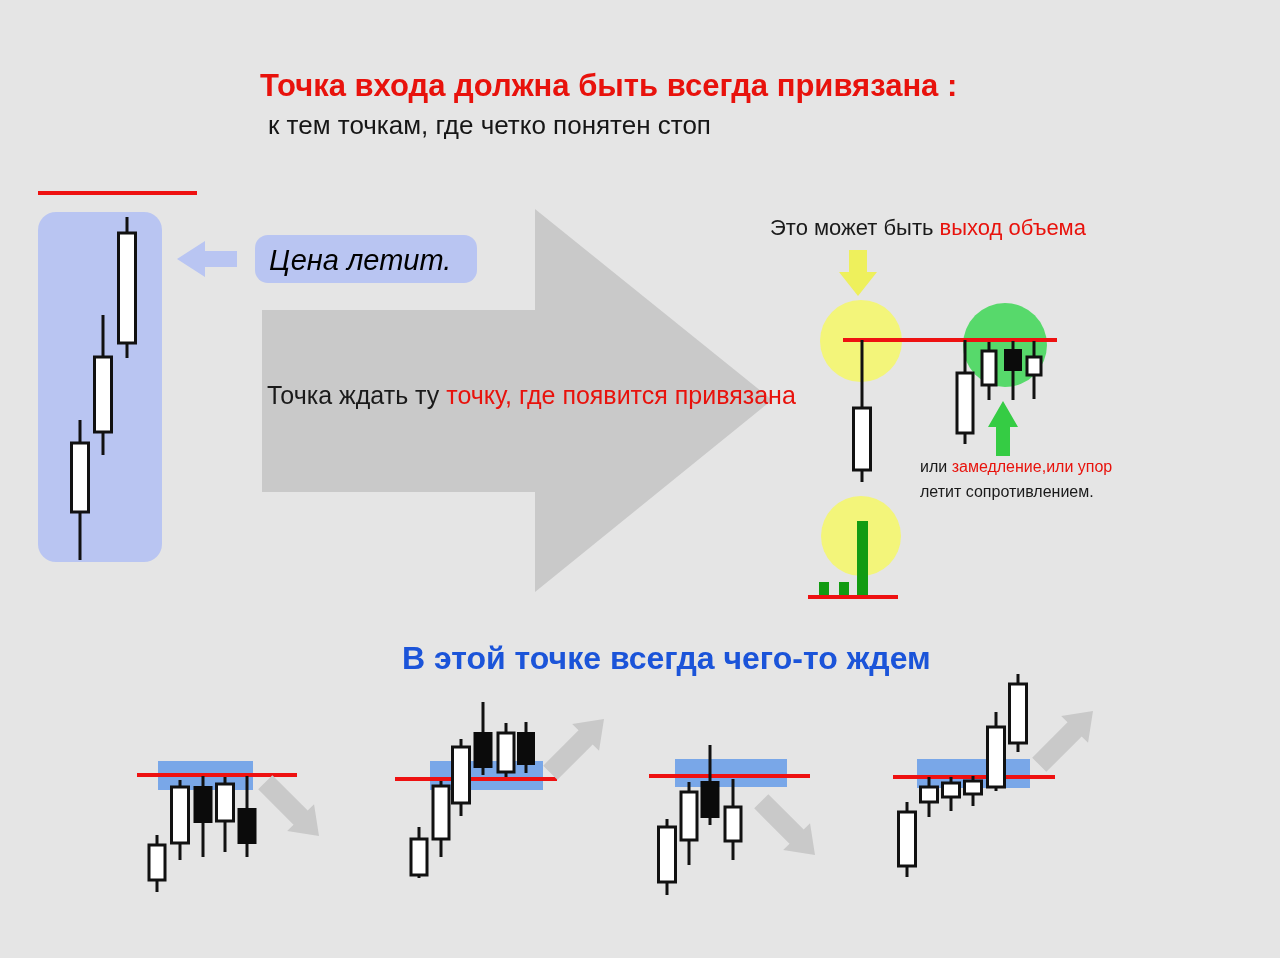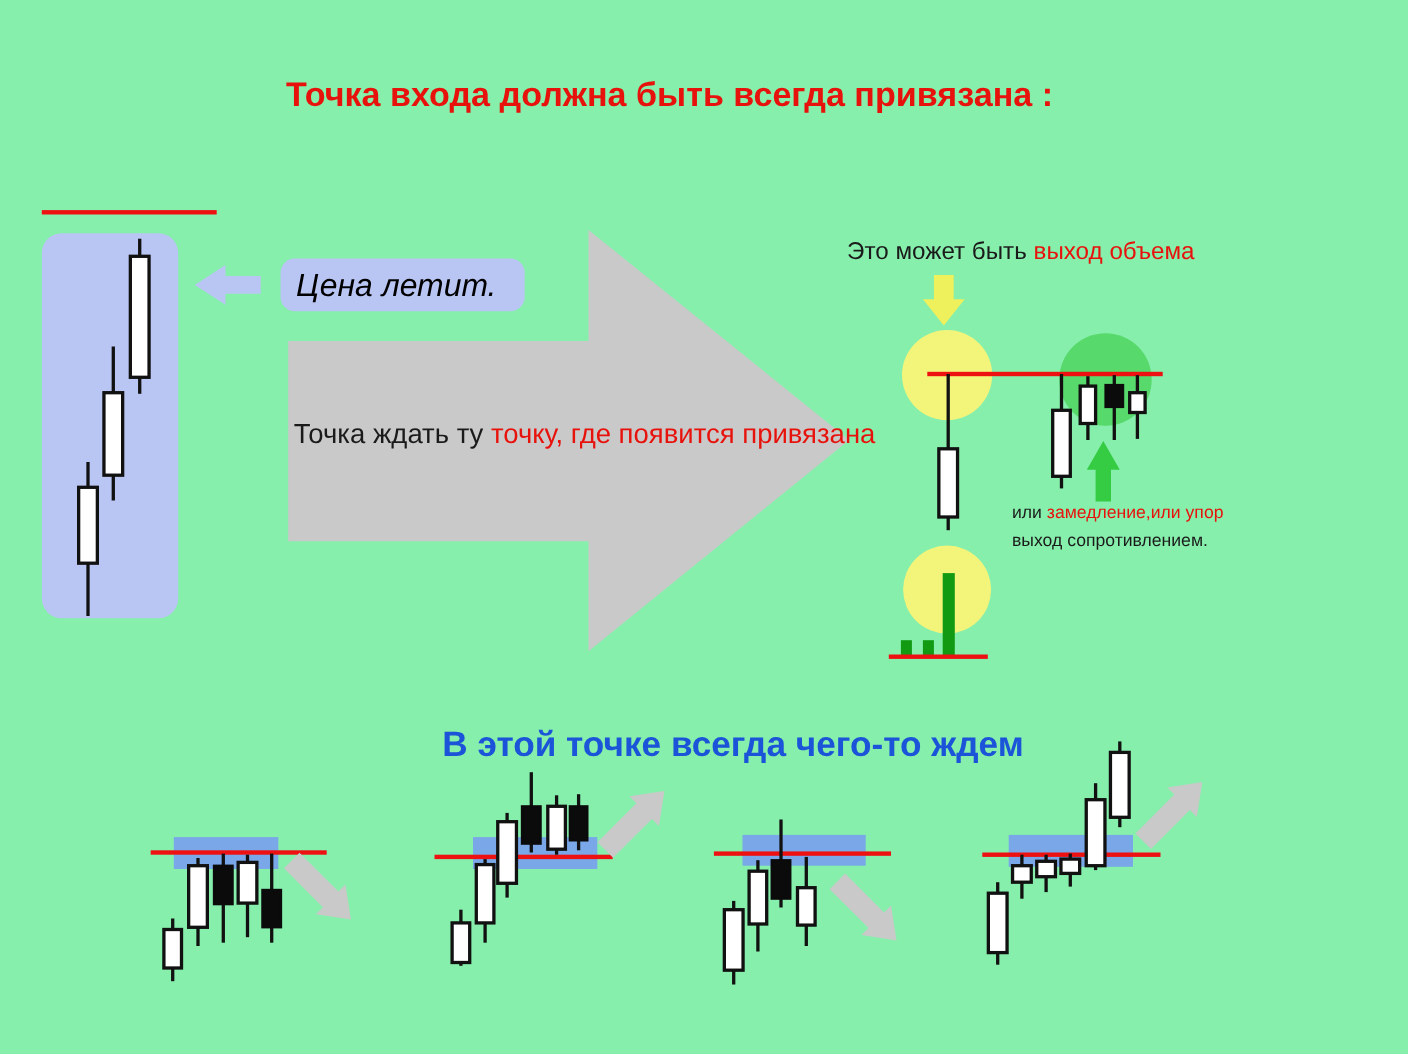--- a/index.html
+++ b/index.html
@@ -3,7 +3,7 @@
 <meta charset="utf-8">
 <style>
   html,body{margin:0;padding:0;background:#ffffff;}
-  .slide{position:relative;width:1280px;height:958px;background:#86efac;overflow:hidden;
+  .slide{position:relative;width:1280px;height:958px;background:#e5e5e5;overflow:hidden;
          font-family:"Liberation Sans", sans-serif;}
   .gfx{position:absolute;left:0;top:0;}
 

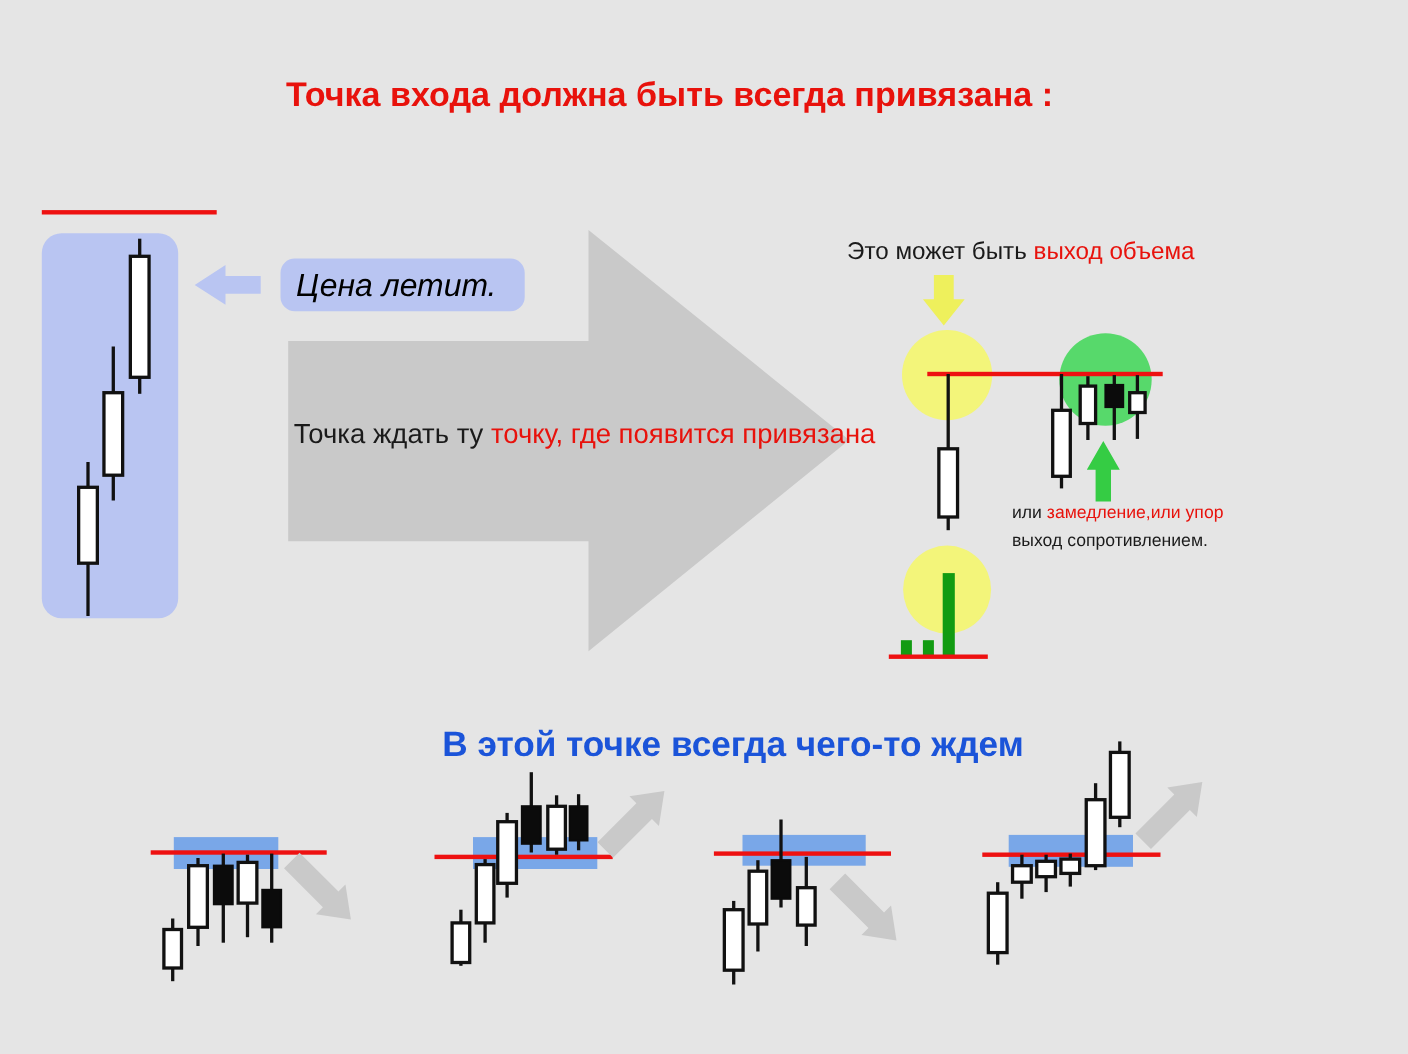--- a/index.html
+++ b/index.html
@@ -158,6 +158,7 @@
   </svg>
 
   <div class="txt title">Точка входа должна быть всегда привязана :</div>
+  <div class="txt subtitle">к тем точкам, где четко понятен стоп</div>
 
   <div class="txt price-label">Цена летит.</div>
 

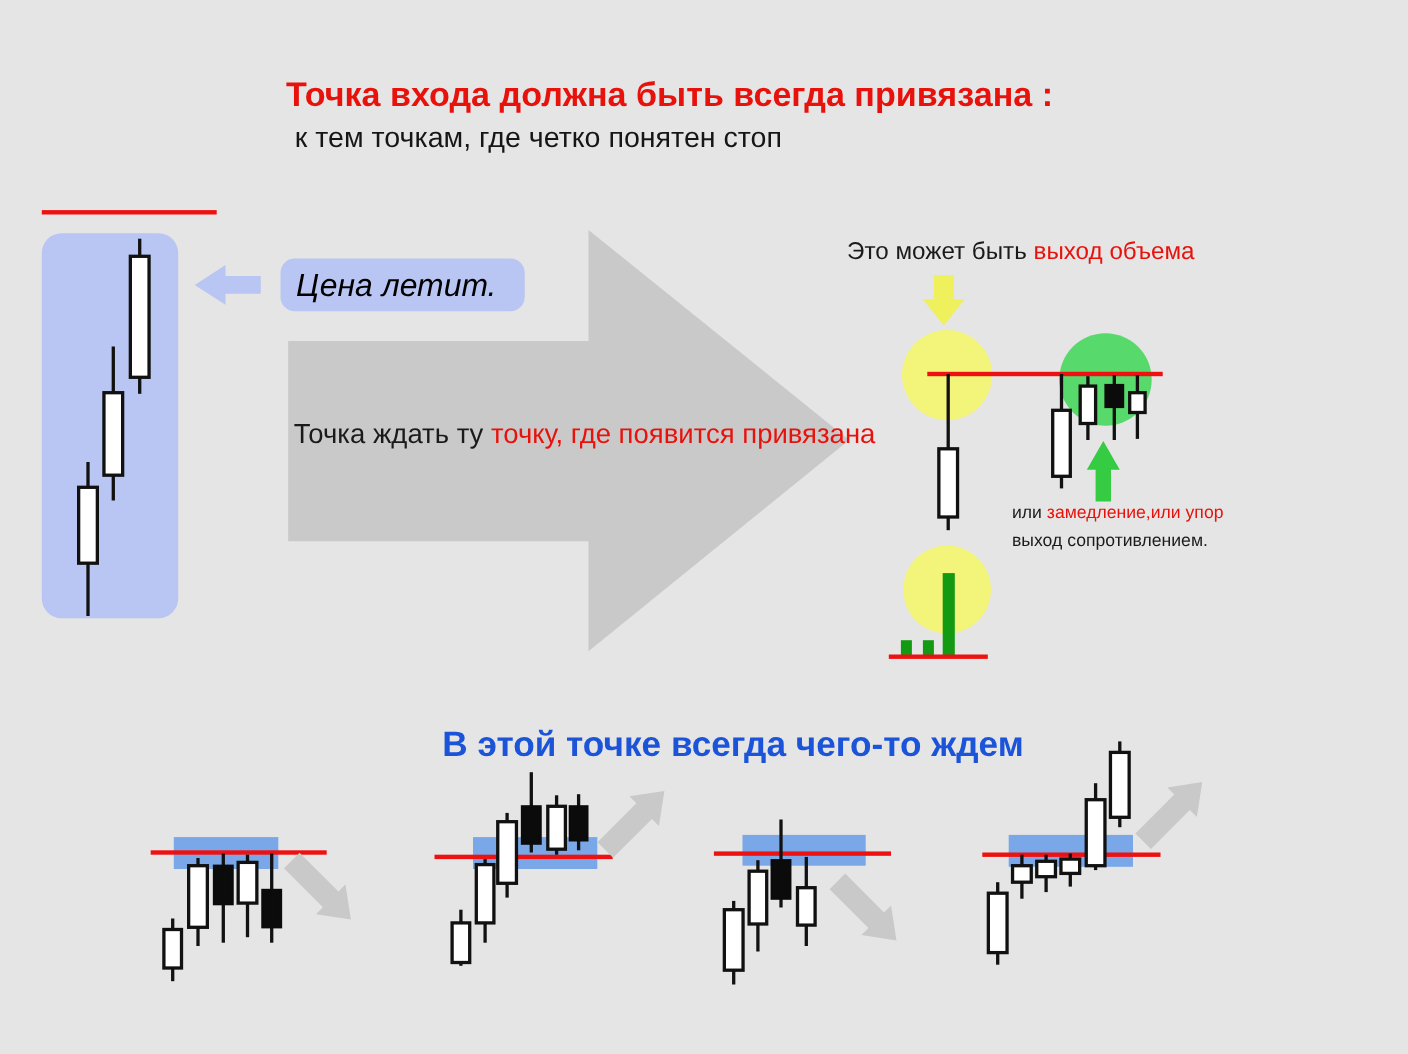--- a/index.html
+++ b/index.html
@@ -172,7 +172,7 @@
 
   <div class="txt note">
     <span>или </span><span class="red-text">замедление,или упор</span><br>
-    <span>выход сопротивлением.</span>
+    <span>летит сопротивлением.</span>
   </div>
 
   <div class="txt bottom-heading">В этой точке всегда чего-то ждем</div>

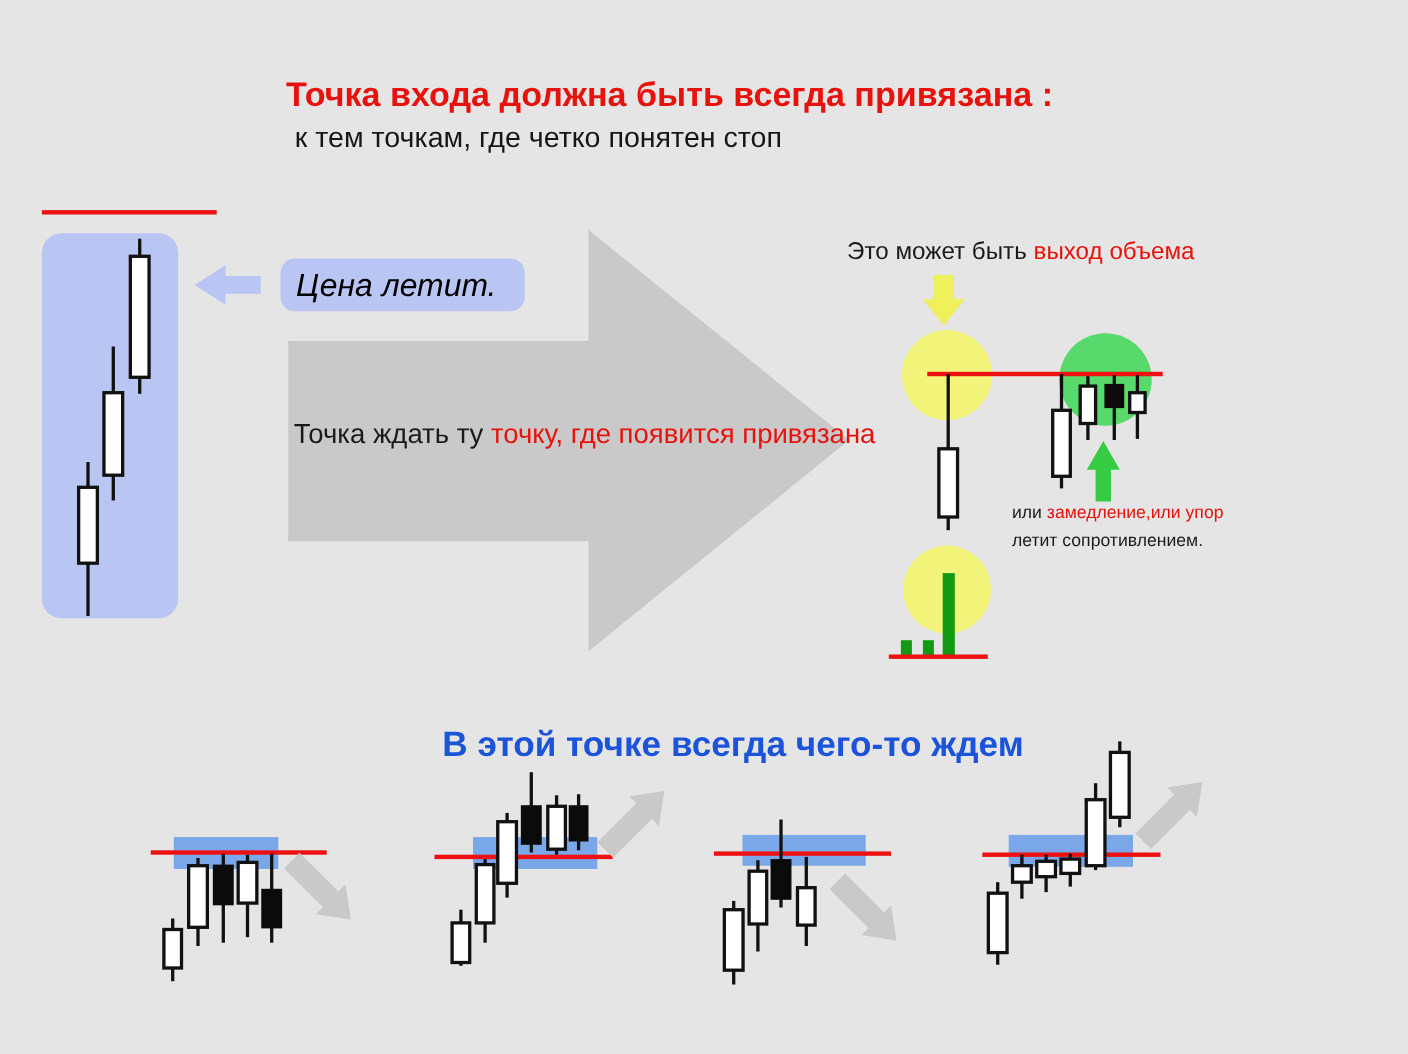--- a/index.html
+++ b/index.html
@@ -31,7 +31,7 @@
   .arrow-text{left:267px;top:381px;font-size:25px;color:#1a1a1a;}
   .annotation{left:770px;top:215px;font-size:22px;color:#1a1a1a;}
   .note{left:920px;top:454px;font-size:16px;line-height:25px;color:#1a1a1a;white-space:normal;width:270px;}
-  .bottom-heading{left:402px;top:658px;font-size:32px;font-weight:bold;color:#1b54d9;}
+  .bottom-heading{left:402px;top:640px;font-size:32px;font-weight:bold;color:#1b54d9;}
   .red-text{color:#e8120c;}
 </style>
 </head>

